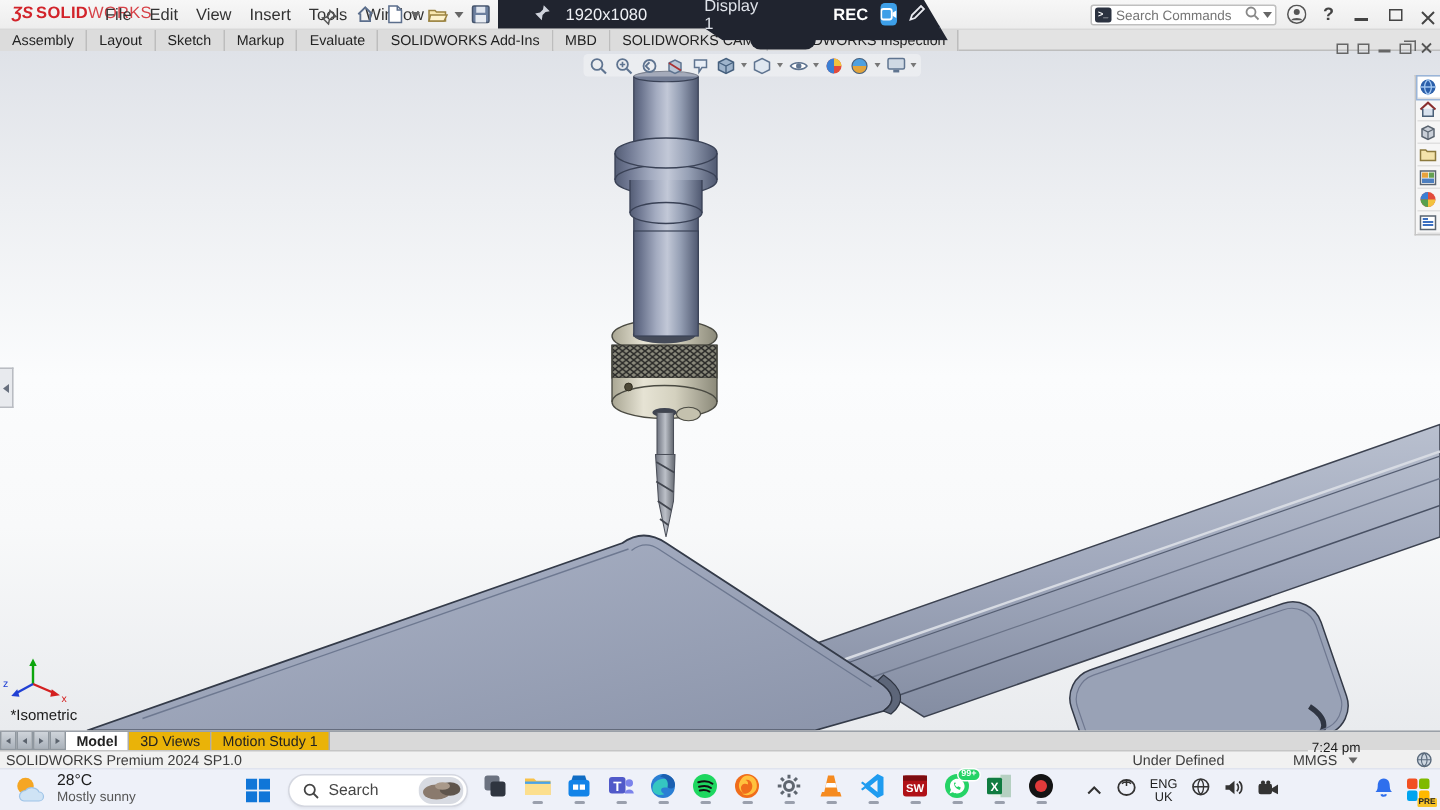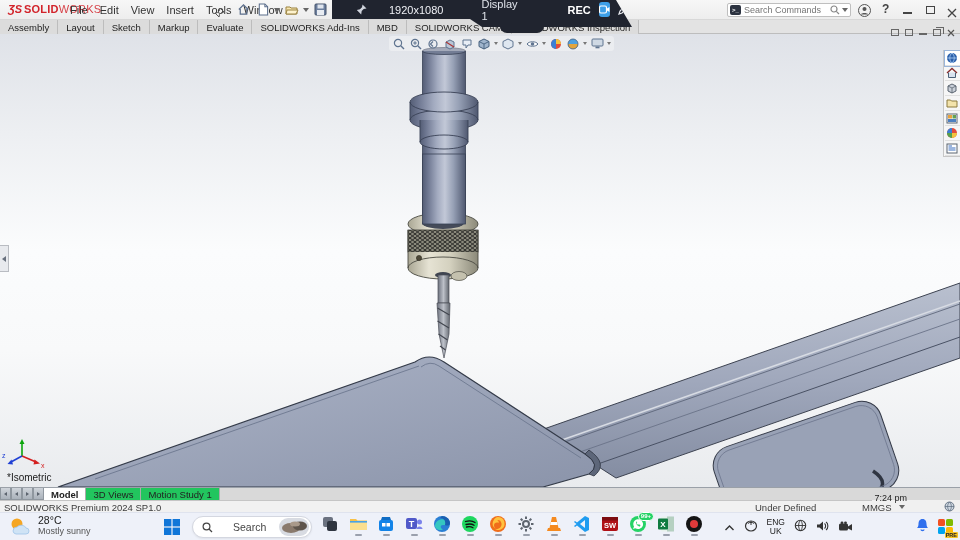--- a/index.html
+++ b/index.html
@@ -27,7 +27,7 @@
   .rec-bump { position:absolute; left:500px; top:26px; width:44px; height:7px; background:#20242f; border-radius:0 0 22px 22px; z-index:30; }
   .ham { width:12px; height:9px; display:flex; flex-direction:column; justify-content:space-between; margin-left:15px; }
   .ham i { display:block; height:1.5px; background:#cfd3dc; }
-  .rec-res { color:#eef0f5; font-size:11px; margin-left:22px; }
+  .rec-res { color:#eef0f5; font-size:11px; margin-left:10px; }
   .rec-disp { color:#dfe3ea; font-size:11px; margin-left:38px; }
   .rec-dot { width:9px; height:9px; border-radius:50%; background:#e03a3a; margin-left:28px; }
   .rec-lbl { color:#fff; font-size:11px; font-weight:bold; margin-left:22px; }

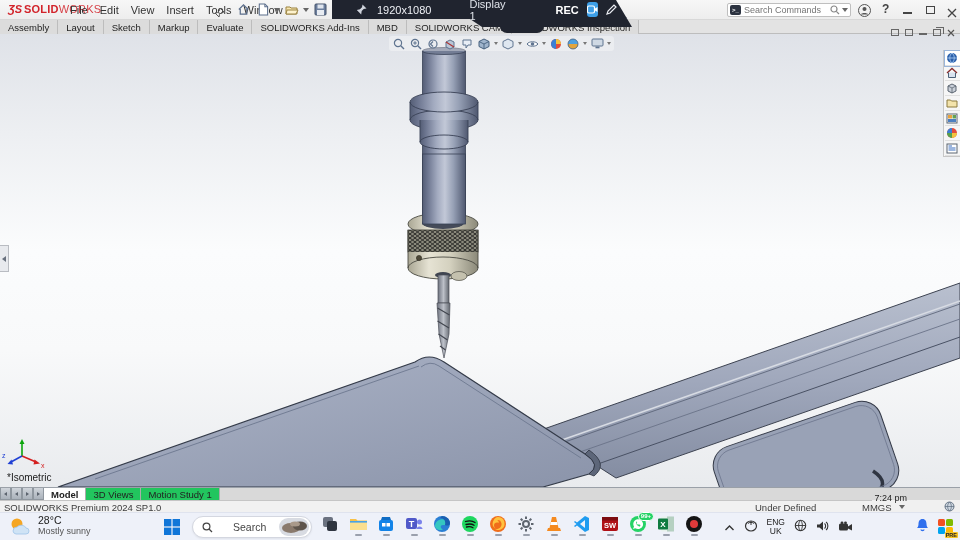--- a/index.html
+++ b/index.html
@@ -78,7 +78,7 @@
   .dt-nav b i { width:0; height:0; border-top:2.5px solid transparent; border-bottom:2.5px solid transparent; display:block; }
   .arr-l { border-right:3.5px solid #5b636d; }
   .arr-r { border-left:3.5px solid #5b636d; }
-  .dtab { display:flex; align-items:center; padding:0 7px; font-size:9.5px; color:#222; background:#22c55e; border-right:1px solid #ababab; }
+  .dtab { display:flex; align-items:center; padding:0 7px; font-size:9.5px; color:#222; background:#eab308; border-right:1px solid #ababab; }
   .dtab.active { background:#fff; font-weight:bold; }
 
   

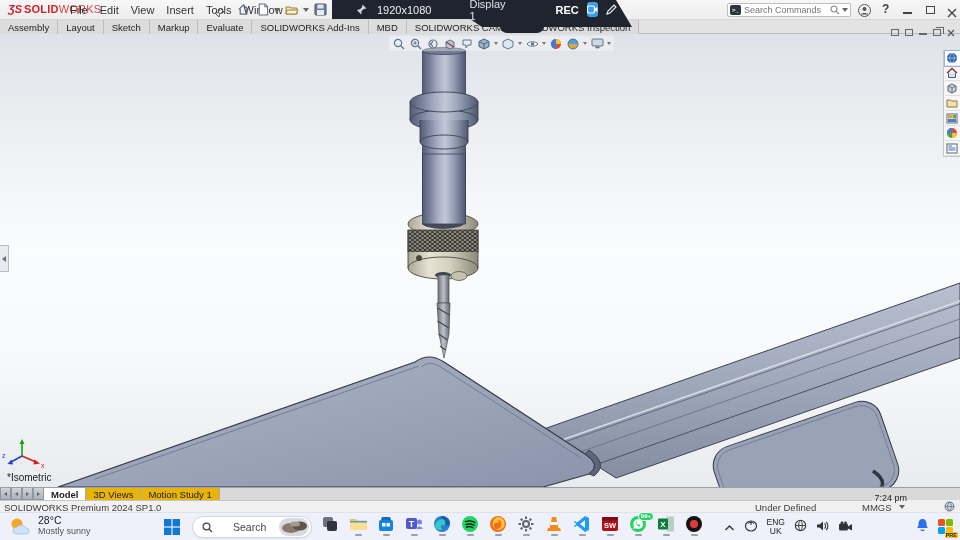--- a/index.html
+++ b/index.html
@@ -97,7 +97,7 @@
   .wx-d { font-size:9px; color:#555; }
   .startbtn { position:absolute; left:164px; top:6px; }
   .searchpill { position:absolute; left:192px; top:3px; width:120px; height:22px; background:#fff; border:1px solid #d4d7e0; border-radius:11px; display:flex; align-items:center; padding:0 2px 0 9px; box-shadow:0 1px 2px rgba(0,0,0,.06); }
-  .searchpill span { flex:1; font-size:10.5px; color:#454545; margin-left:20px; }
+  .searchpill span { flex:1; font-size:10.5px; color:#454545; margin-left:6px; }
   .apps { position:absolute; left:320px; top:2px; display:flex; gap:8px; }
   .app { width:20px; display:flex; flex-direction:column; align-items:center; gap:1px; position:relative; }
   .app .dash { width:7px; height:2px; border-radius:2px; background:#9aa0ad; }

